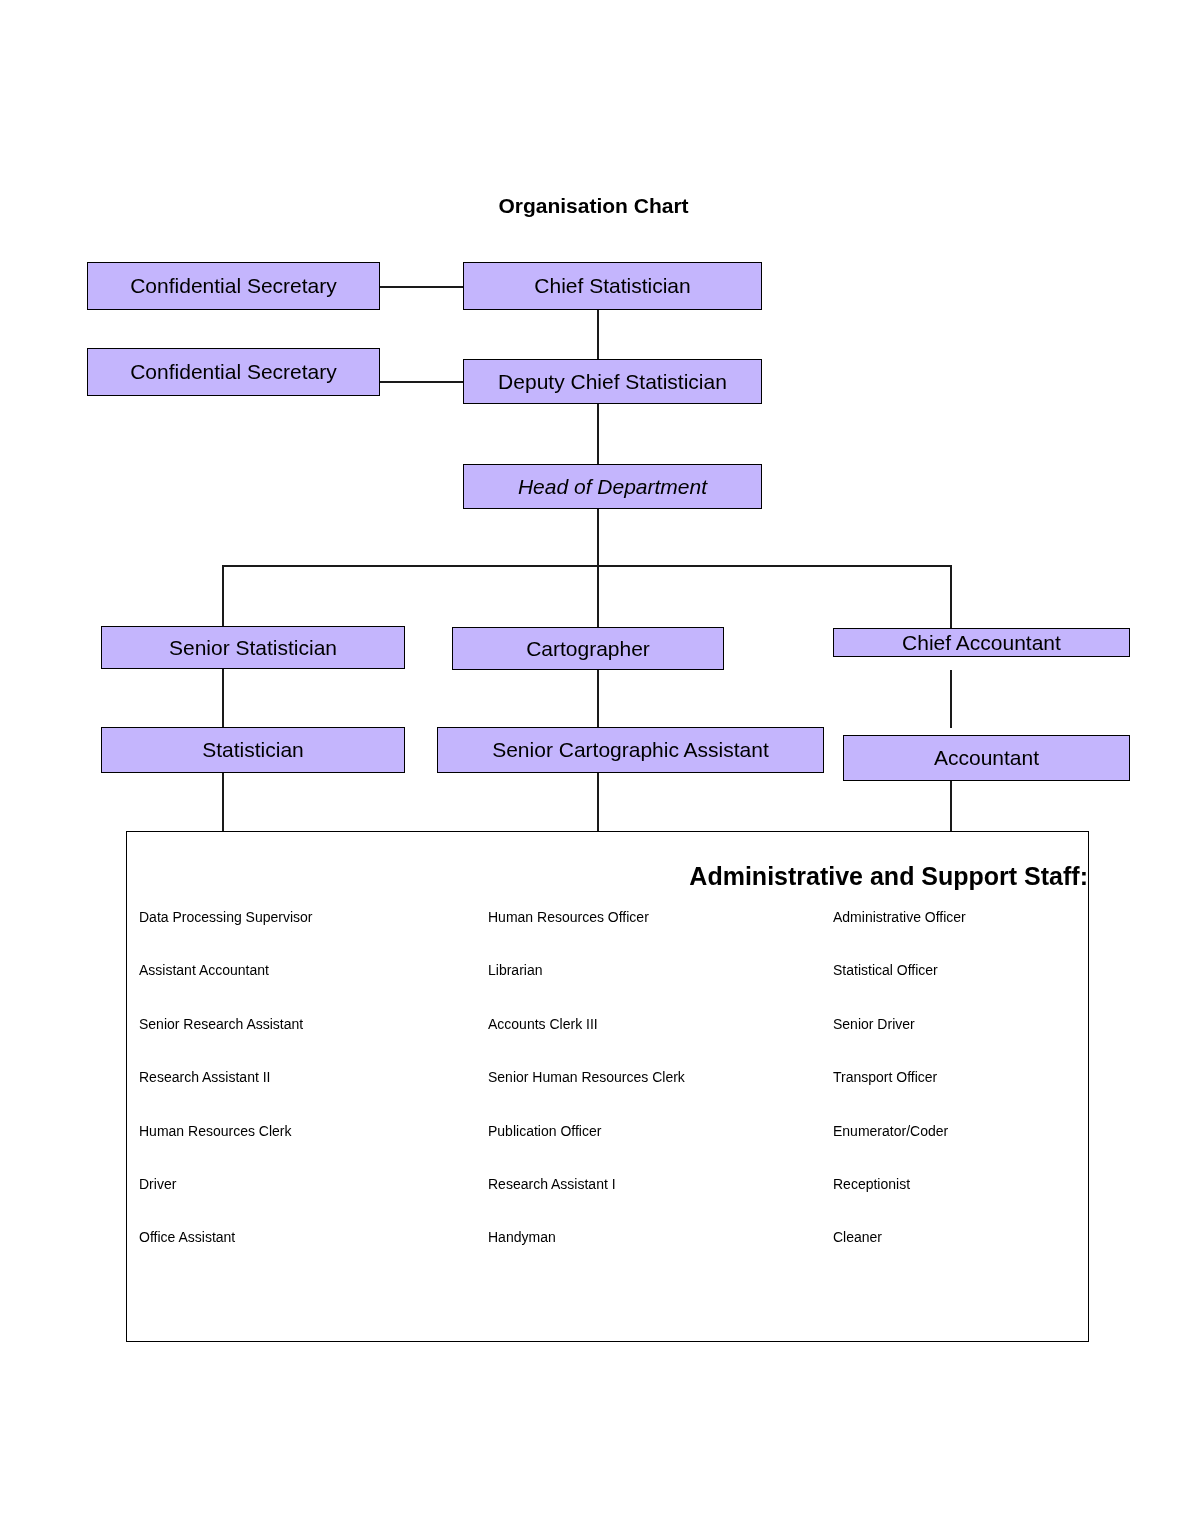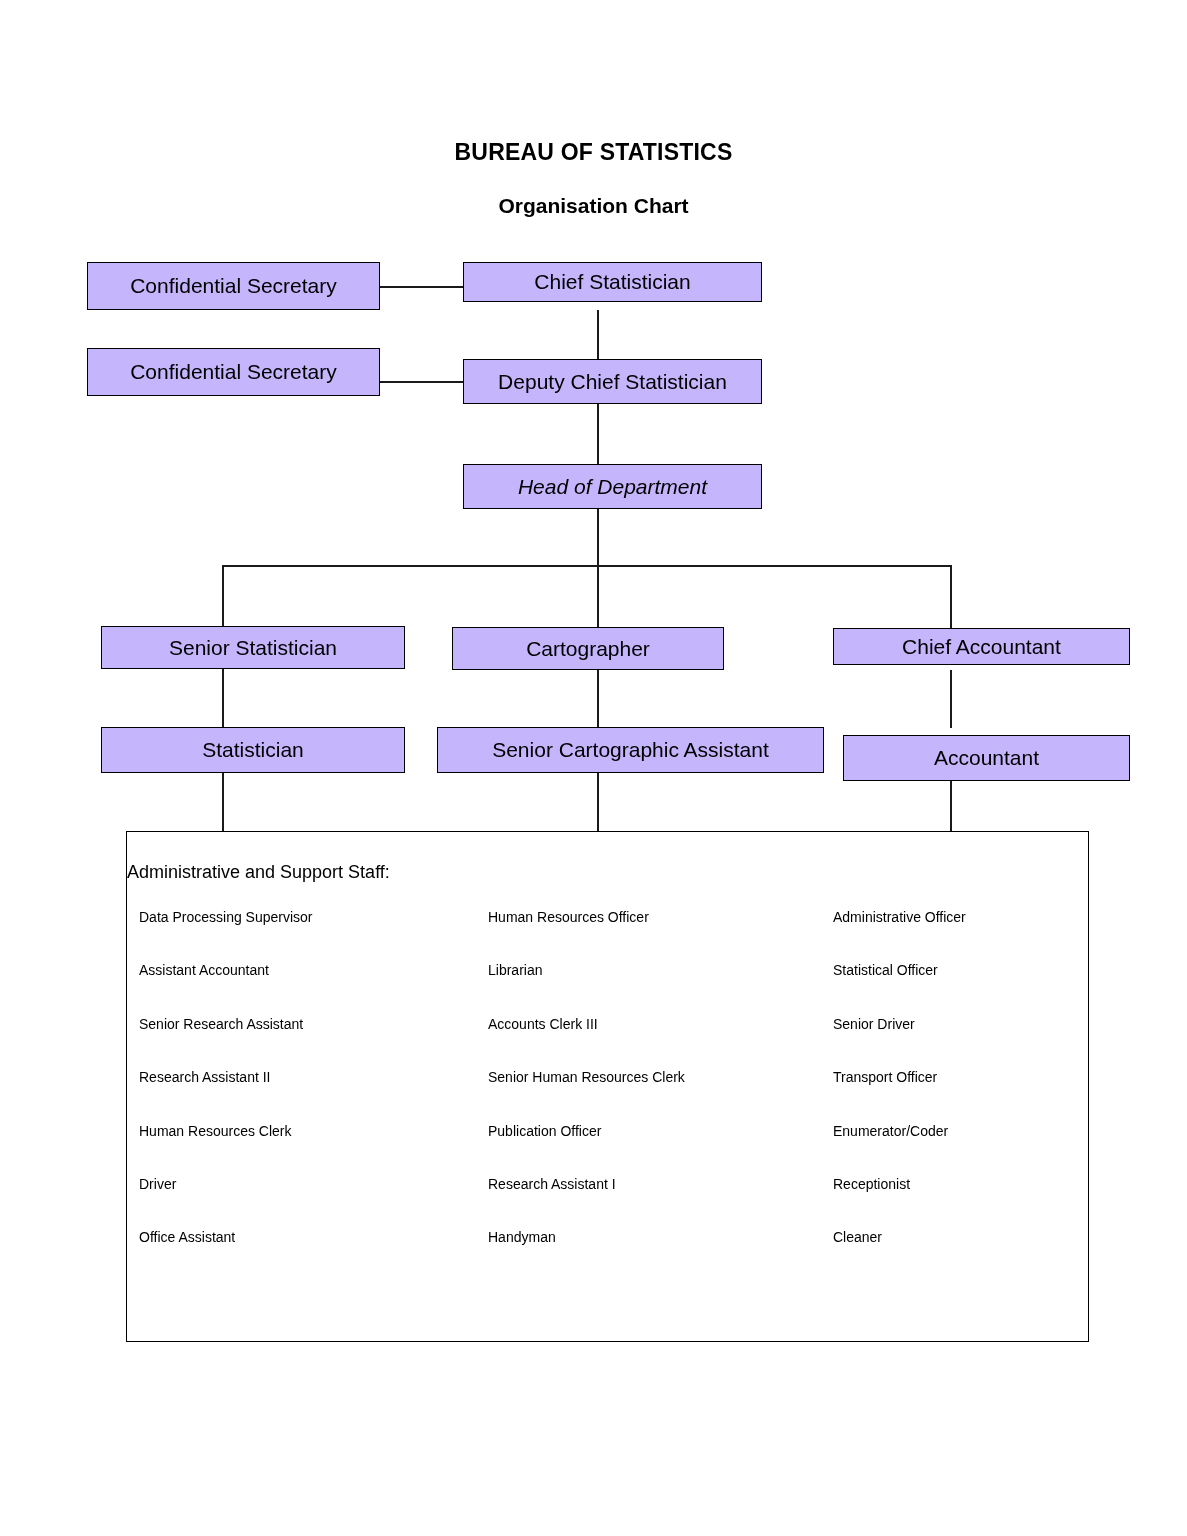--- a/index.html
+++ b/index.html
@@ -110,7 +110,6 @@
 
 <div id="page">
 
-  <div class="title" id="main-title">BUREAU OF STATISTICS</div>
   <div class="title" id="sub-title">Organisation Chart</div>
 
   <div class="ln h" style="left:380px; top:286px; width:83px;"></div>

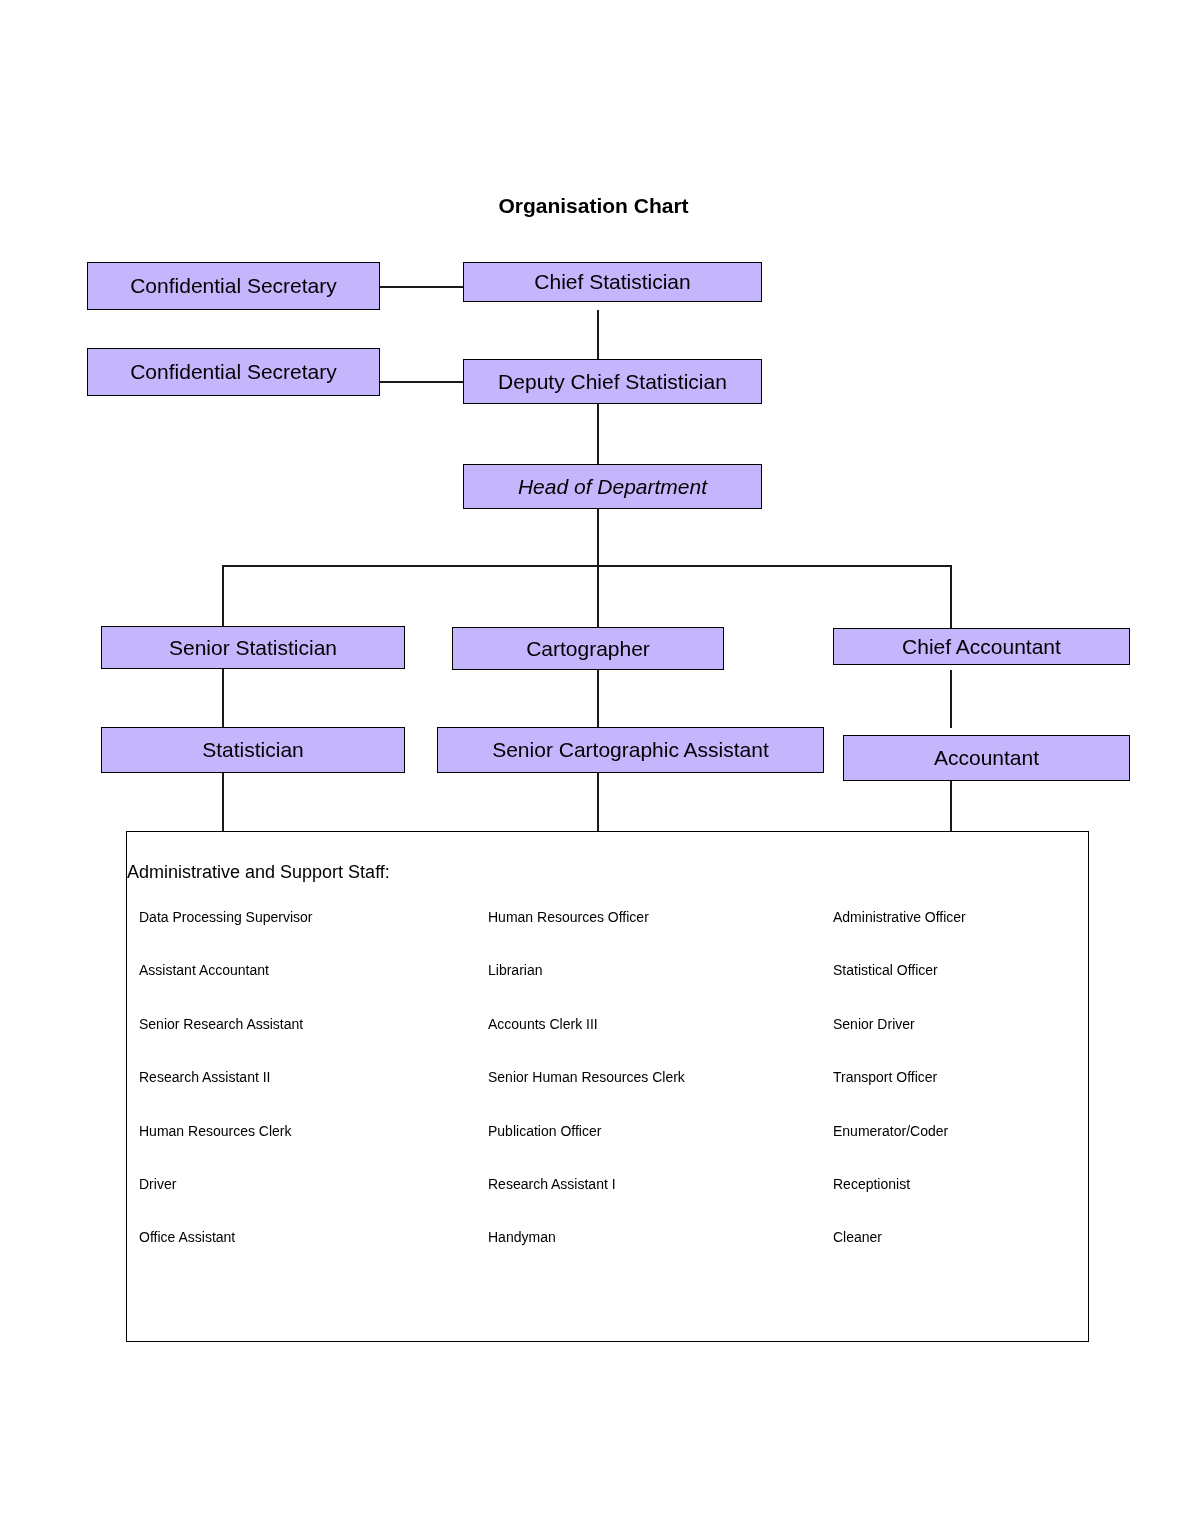--- a/index.html
+++ b/index.html
@@ -137,7 +137,7 @@
 
   <div class="node" style="left:87px; top:262px; width:293px; height:48px;">Confidential Secretary</div>
 
-  <div class="node" style="left:463px; top:262px; width:299px; height:40px;">Chief Statistician</div>
+  <div class="node" style="left:463px; top:262px; width:299px; height:48px;">Chief Statistician</div>
 
   <div class="node" style="left:87px; top:348px; width:293px; height:48px;">Confidential Secretary</div>
 

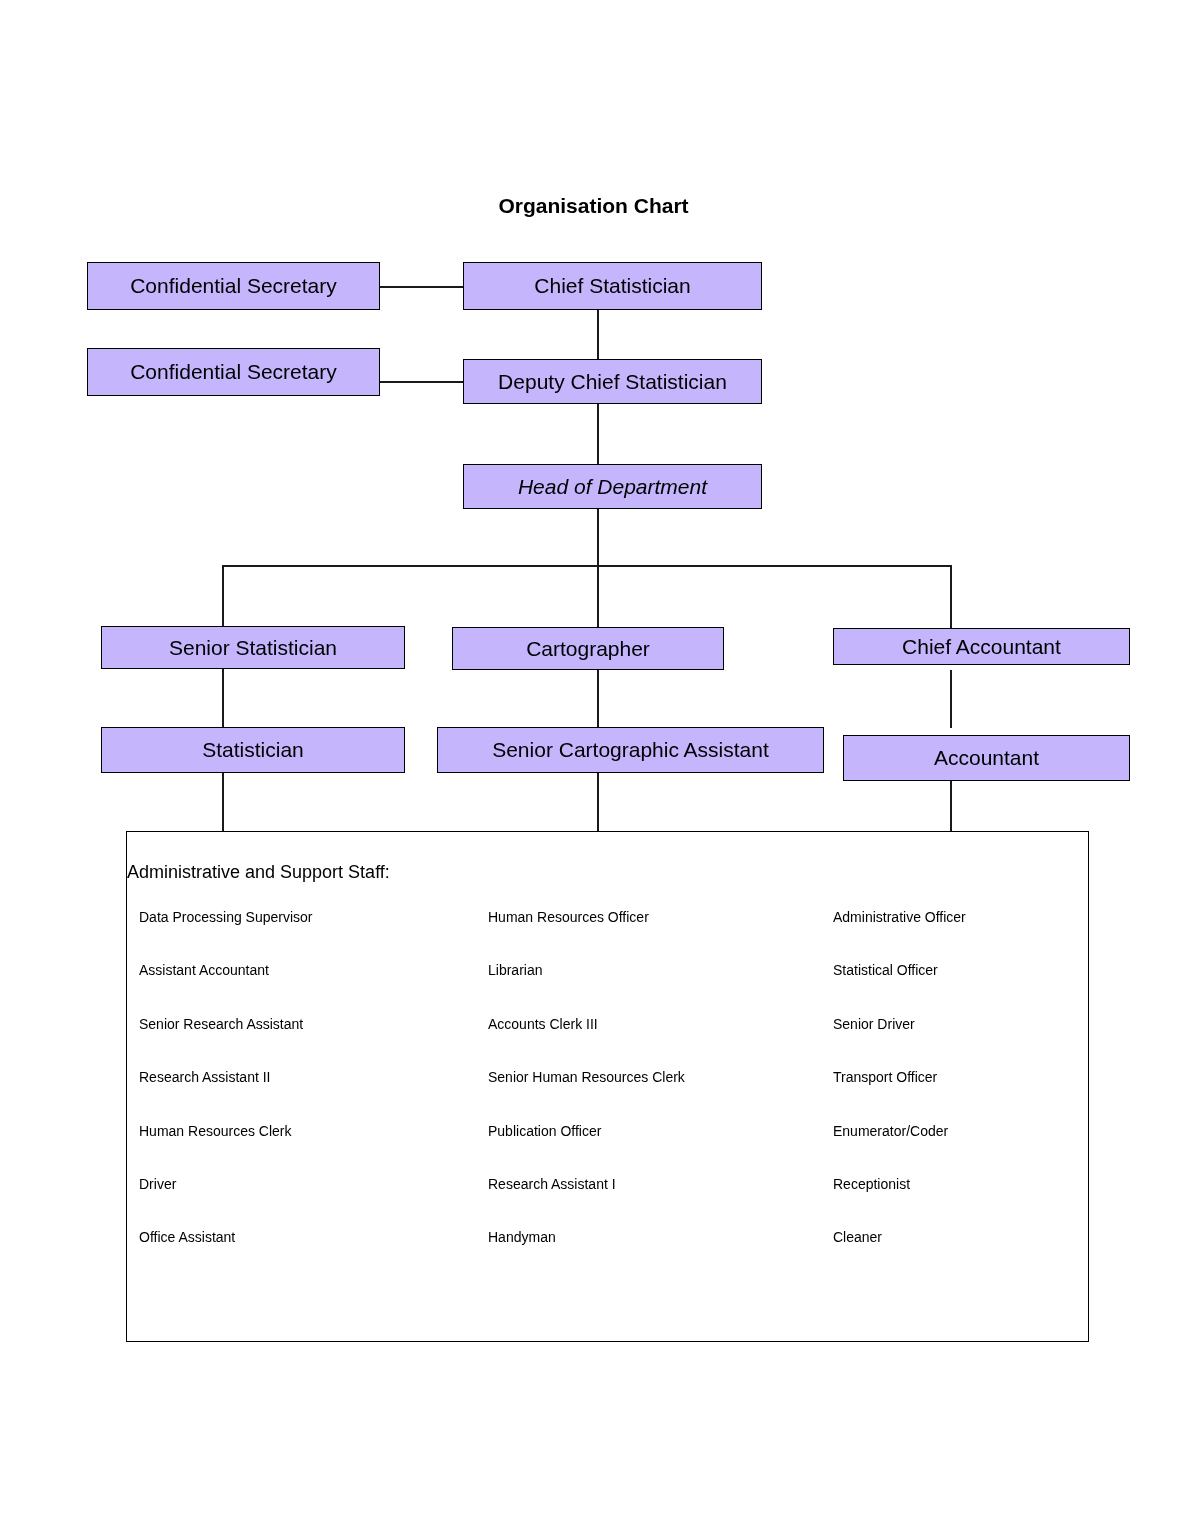--- a/index.html
+++ b/index.html
@@ -149,7 +149,7 @@
 
   <div class="node" style="left:452px; top:627px; width:272px; height:43px;">Cartographer</div>
 
-  <div class="node" style="left:833px; top:628px; width:297px; height:37px;">Chief Accountant</div>
+  <div class="node" style="left:833px; top:628px; width:297px; height:29px;">Chief Accountant</div>
 
   <div class="node" style="left:101px; top:727px; width:304px; height:46px;">Statistician</div>
 

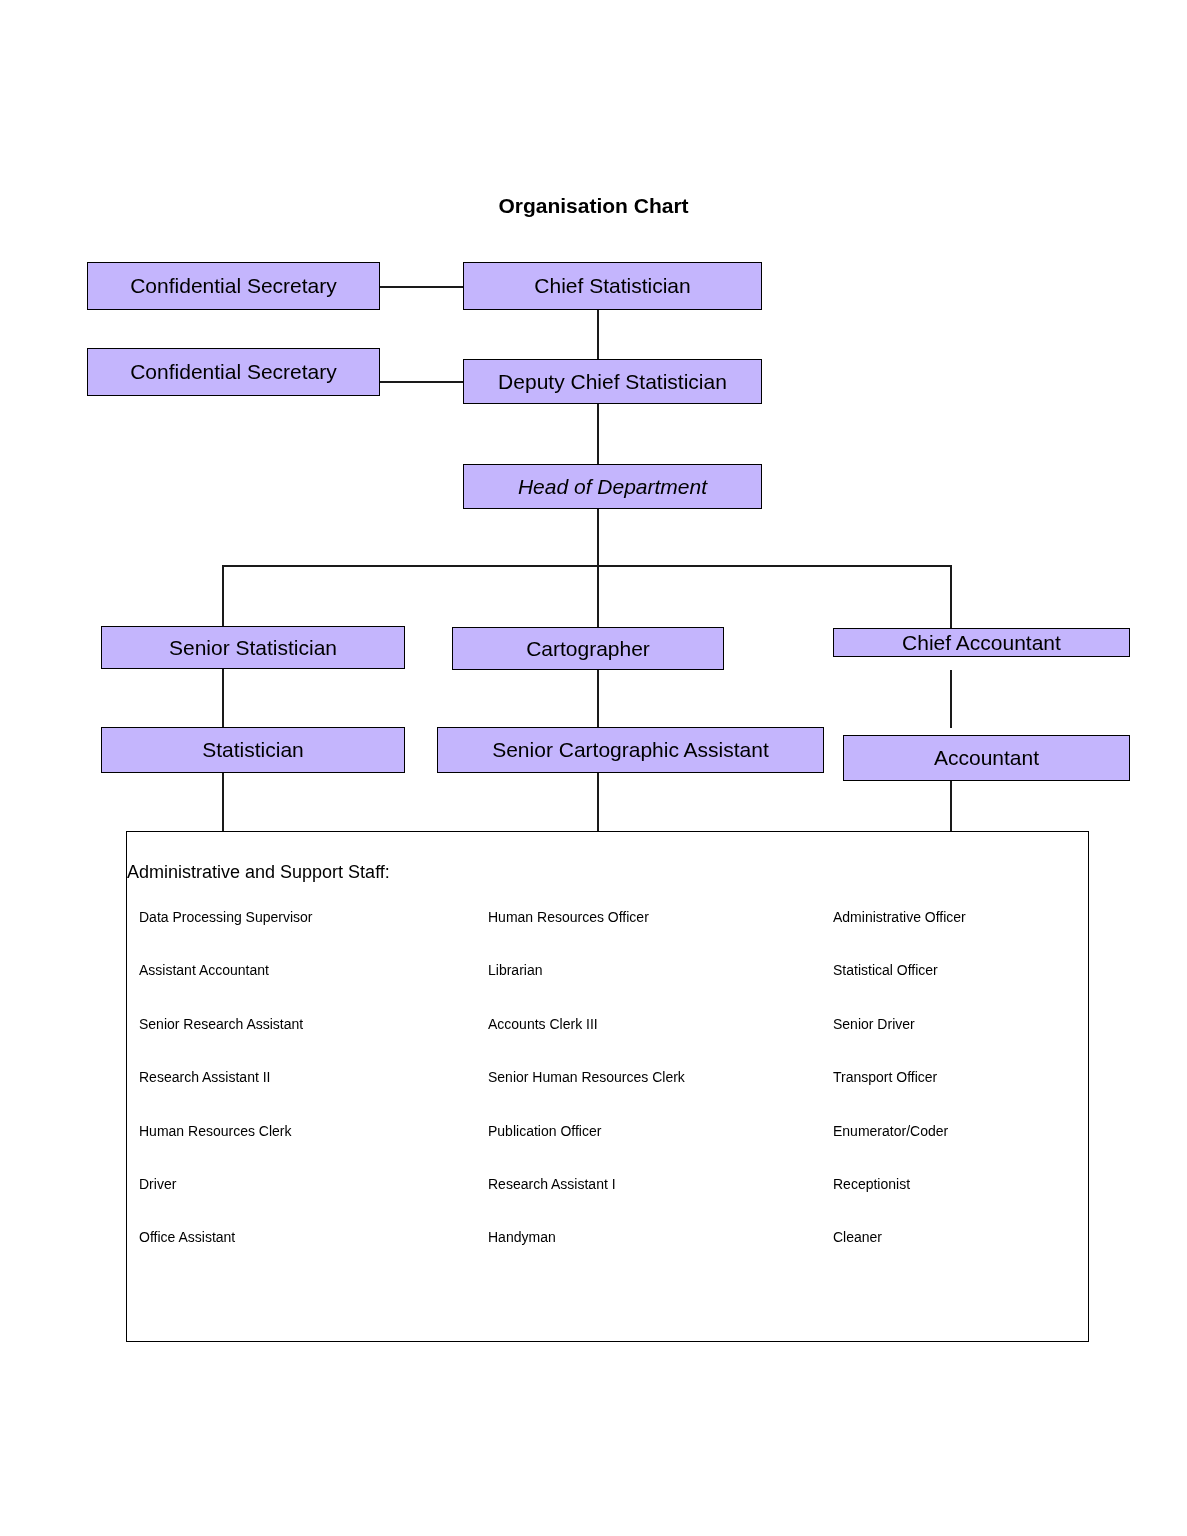--- a/index.html
+++ b/index.html
@@ -79,9 +79,9 @@
     position: absolute;
     left: 0; right: 0;
     top: 30px;
-    text-align: left;
-    font-weight: normal;
-    font-size: 18px;
+    text-align: right;
+    font-weight: bold;
+    font-size: 25px;
     white-space: nowrap;
   }
   .staff-grid {

